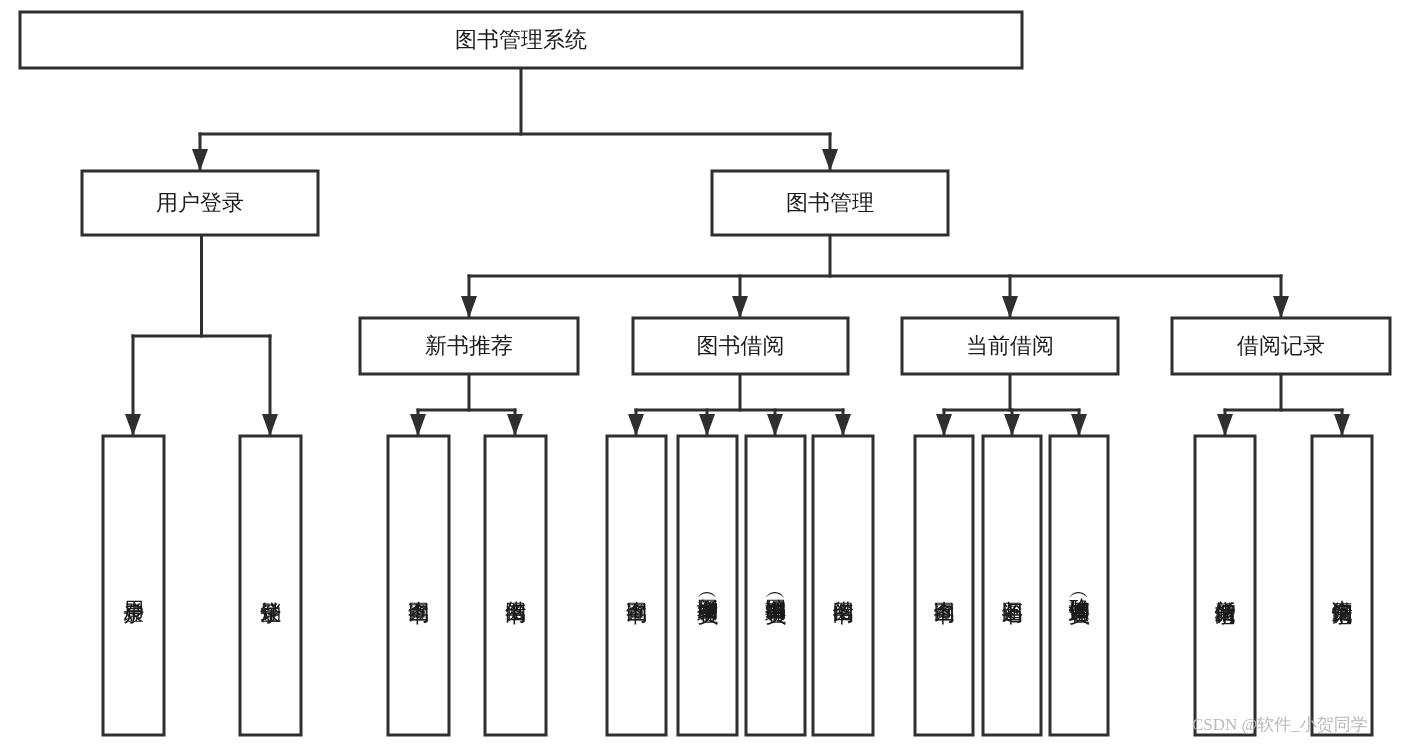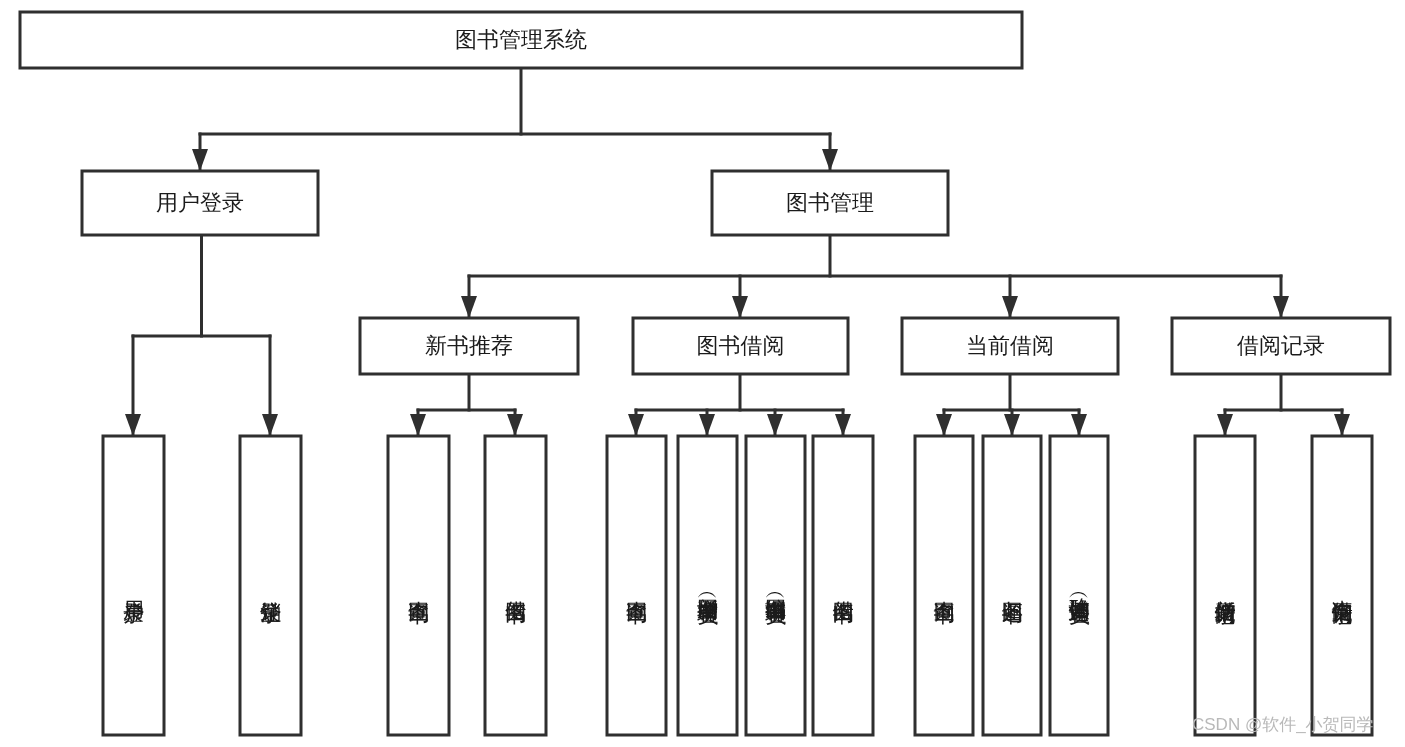--- a/index.html
+++ b/index.html
@@ -66,7 +66,7 @@
   }
   .watermark {
     position: absolute;
-    font-family: Liberation Sans, sans-serif;
+    font-family: Liberation Serif, serif;
     font-size: 17px;
     color: #b9b9b9;
     white-space: nowrap;

